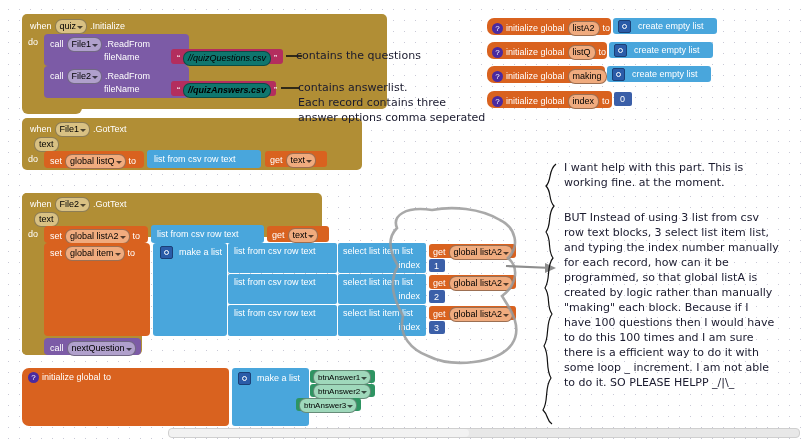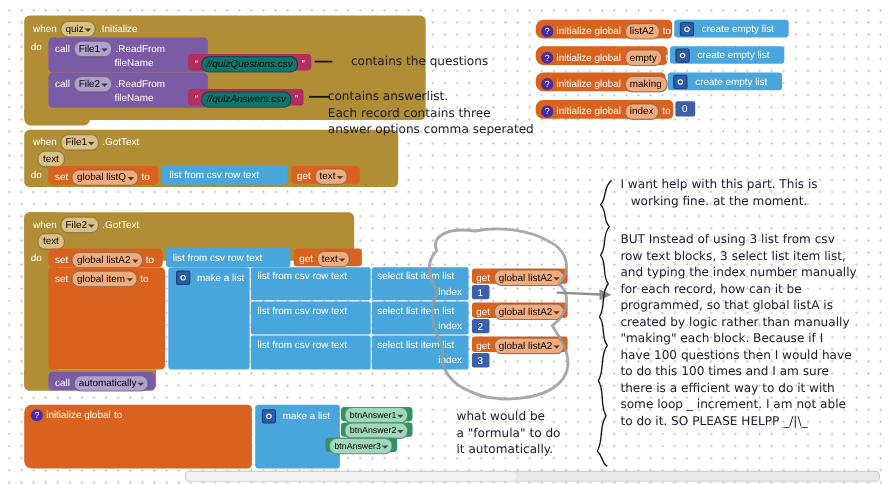--- a/index.html
+++ b/index.html
@@ -359,7 +359,7 @@
     <line x1="281" y1="88" x2="300" y2="88" stroke="#111" stroke-width="1.6"></line>
   </svg>
 
-  <div class="ann" style="left:319px;top:48px;">contains the questions</div>
+  <div class="ann" style="left:296px;top:48px;">contains the questions</div>
   <div class="ann" style="left:298px;top:80px;">contains answerlist.
 Each record contains three
 answer options comma seperated</div>

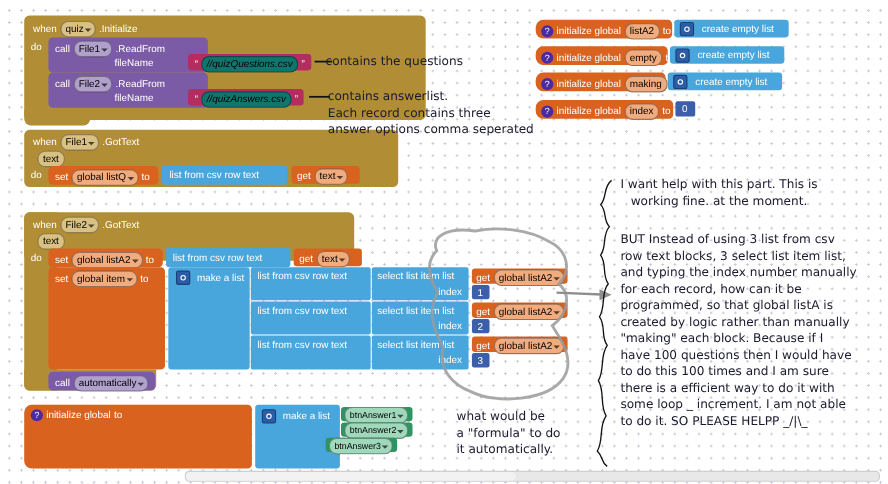--- a/index.html
+++ b/index.html
@@ -278,7 +278,7 @@
   <div class="row" style="left:492px;top:45px;">
     <span class="qmark">?</span>
     <span class="lbl">initialize global</span>
-    <span class="field f-var noarrow">empty</span>
+    <span class="field f-var noarrow">listQ</span>
     <span class="lbl">to</span>
   </div>
   <div class="blk lst" style="left:609px;top:42px;width:104px;height:16px;border-radius:3px;">

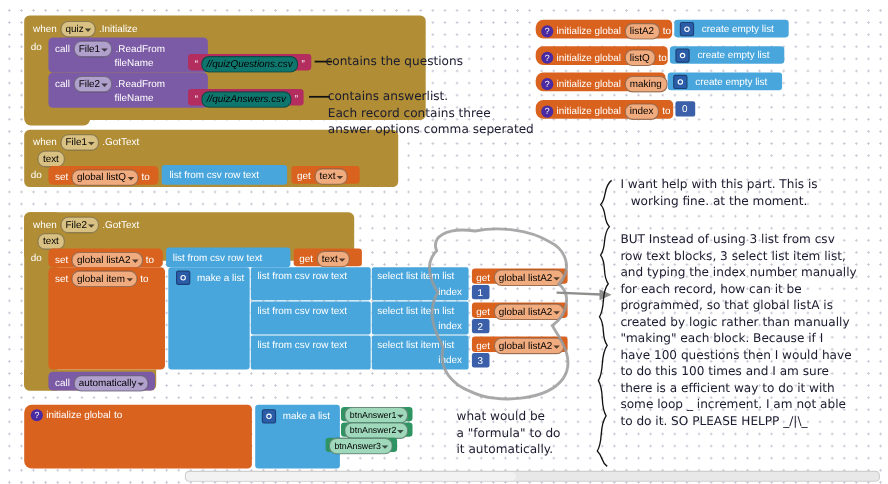--- a/index.html
+++ b/index.html
@@ -126,7 +126,7 @@
   <div class="blk txt" style="left:171px;top:81px;width:105px;height:15px;border-radius:3px;">
     <div class="row" style="left:6px;top:2px;">
       <span class="lbl">“</span>
-      <span class="field f-txt noarrow" style="font-style:italic;">//quizAnswers.csv</span>
+      <span class="field f-txt noarrow" style="font-style:italic;font-weight:bold;">//quizAnswers.csv</span>
       <span class="lbl">”</span>
     </div>
   </div>

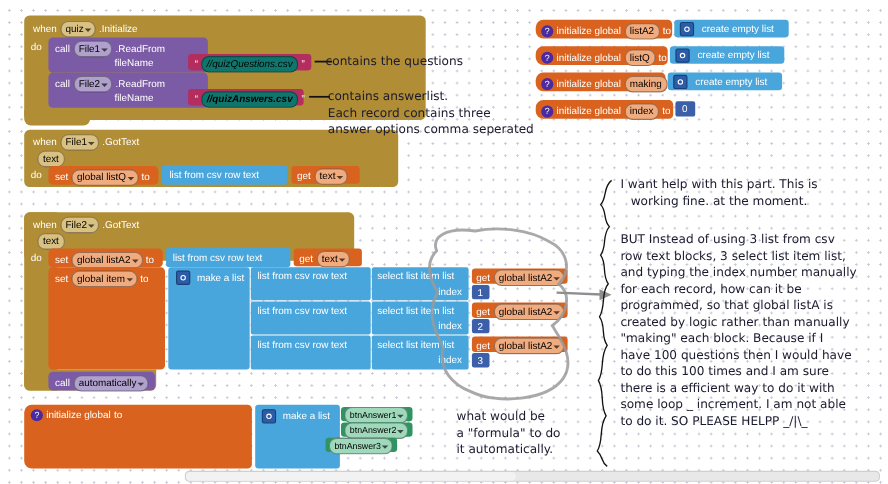--- a/index.html
+++ b/index.html
@@ -366,7 +366,7 @@
   <div class="ann" style="left:415px;top:371px;">what would be
 a "formula" to do
 it automatically.</div>
-  <div class="ann" style="left:564px;top:160px;text-align:center;">I want help with this part. This is
+  <div class="ann" style="left:564px;top:160px;">I want help with this part. This is
 working fine. at the moment.</div>
   <div class="ann" style="left:564px;top:210px;">BUT Instead of using 3 list from csv
 row text blocks, 3 select list item list,

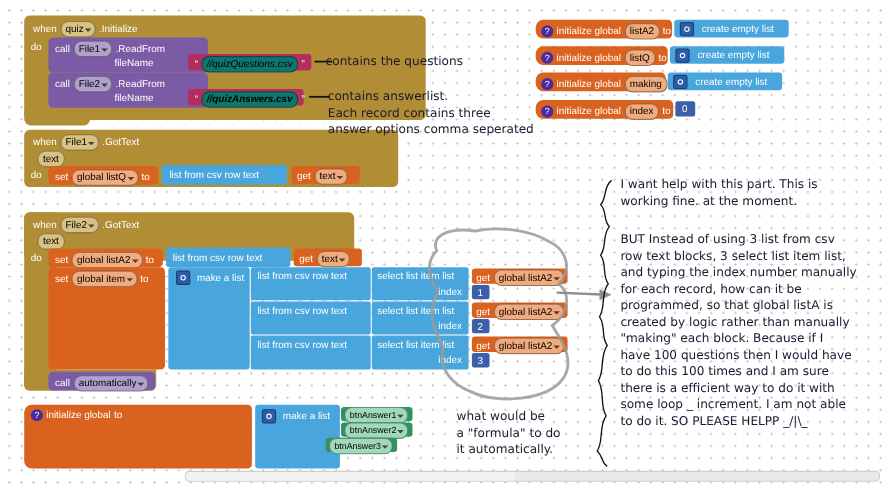--- a/index.html
+++ b/index.html
@@ -257,7 +257,7 @@
   <div class="blk mth" style="left:44px;top:338px;width:97px;height:17px;border-radius:4px;"></div>
   <div class="row" style="left:50px;top:341px;">
     <span class="lbl">call</span>
-    <span class="field f-mth">automatically</span>
+    <span class="field f-mth">nextQuestion</span>
   </div>
 
   <div class="blk var" style="left:487px;top:18px;width:124px;height:17px;border-radius:7px 4px 4px 7px;"></div>

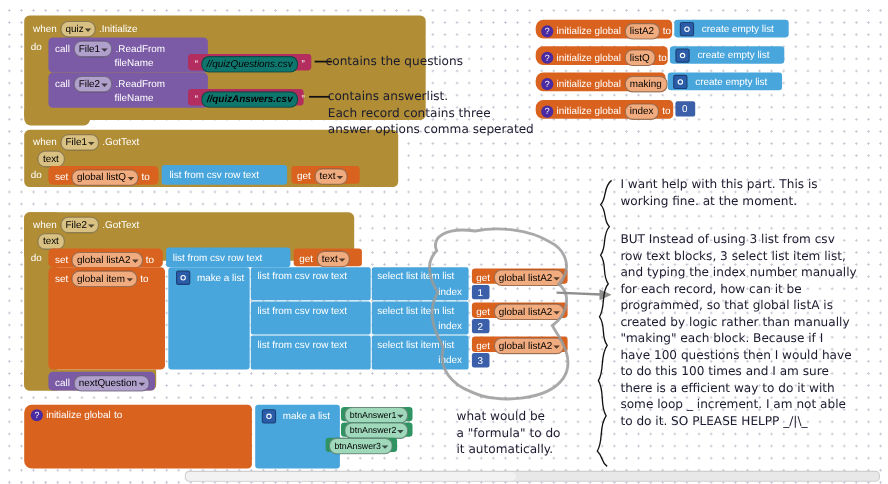--- a/index.html
+++ b/index.html
@@ -363,9 +363,6 @@
   <div class="ann" style="left:298px;top:80px;">contains answerlist.
 Each record contains three
 answer options comma seperated</div>
-  <div class="ann" style="left:415px;top:371px;">what would be
-a "formula" to do
-it automatically.</div>
   <div class="ann" style="left:564px;top:160px;">I want help with this part. This is
 working fine. at the moment.</div>
   <div class="ann" style="left:564px;top:210px;">BUT Instead of using 3 list from csv

